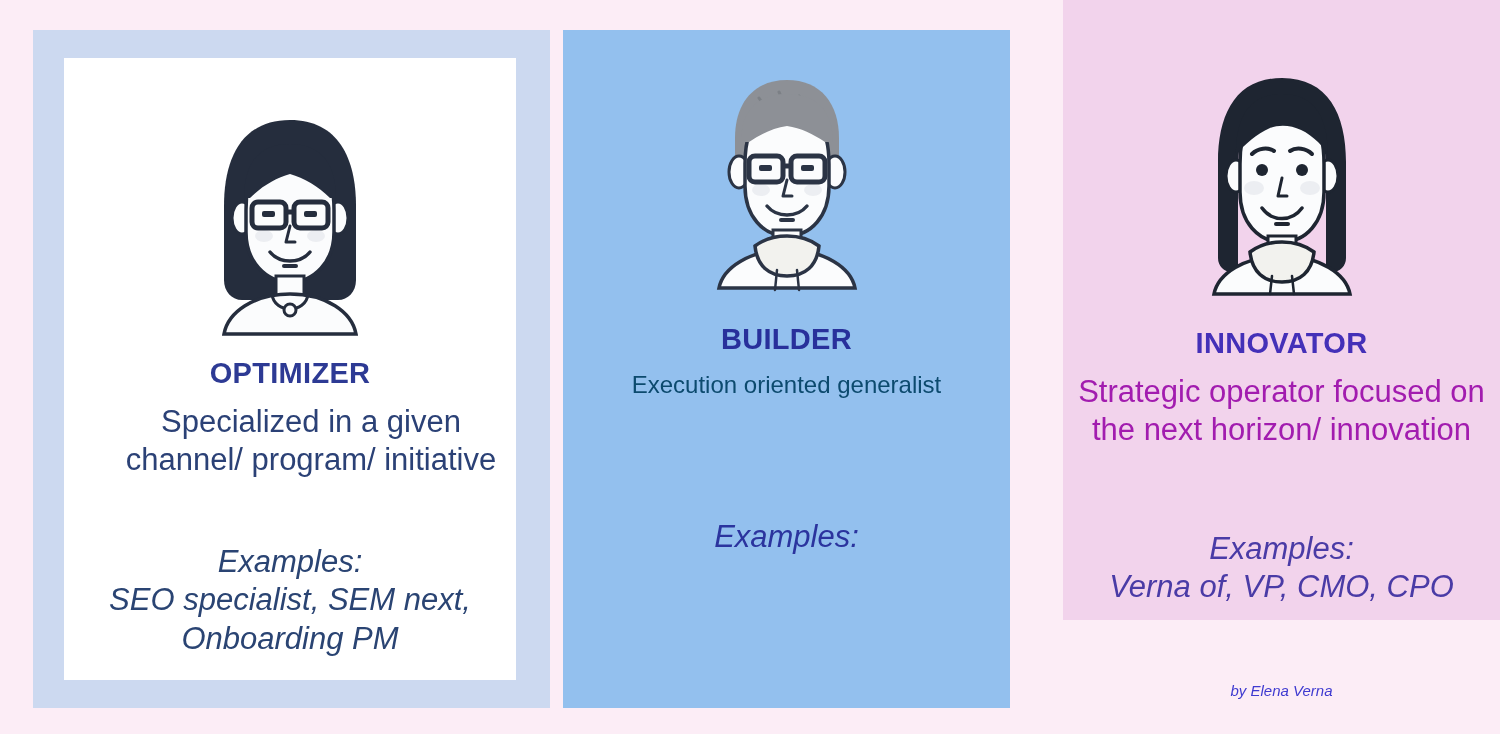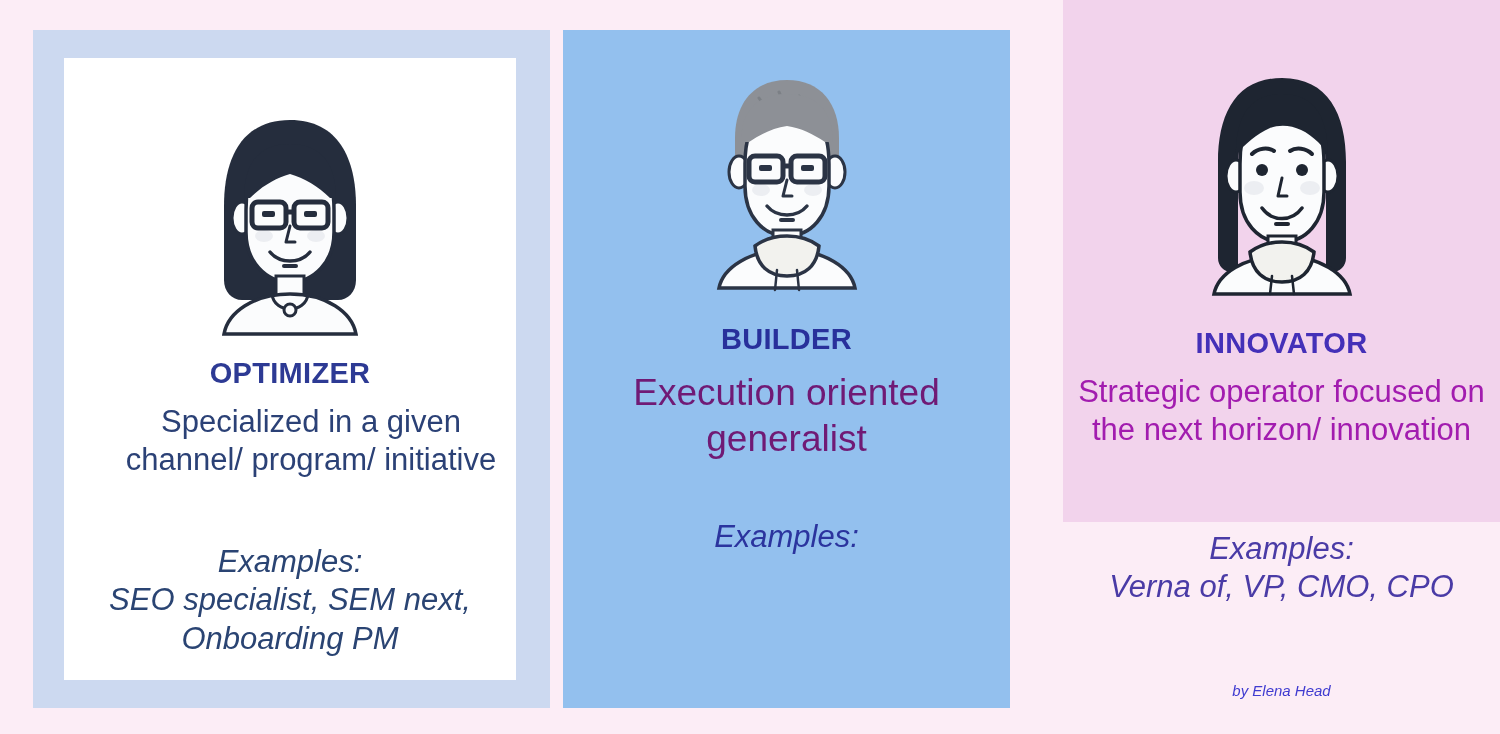--- a/index.html
+++ b/index.html
@@ -56,7 +56,7 @@
     left: 1063px;
     top: 0px;
     width: 437px;
-    height: 522px;
+    height: 620px;
     background: #f2d3ec;
   }
 

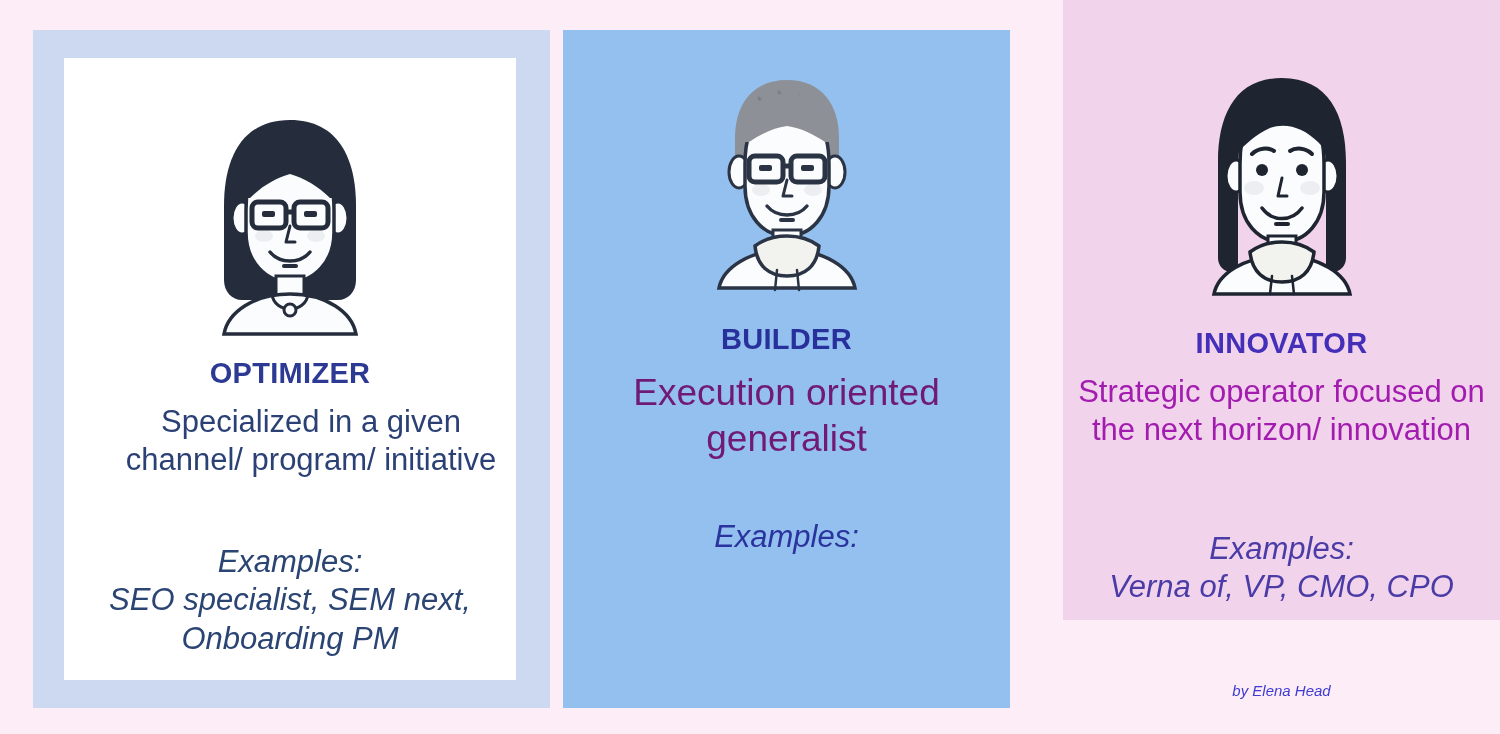--- a/index.html
+++ b/index.html
@@ -105,7 +105,7 @@
 
   
   .c2 .role-title  { font-size: 29px; color: #28309b; }
-  .c2 .role-desc   { font-size: 37px; color: #701a75; }
+  .c2 .role-desc   { font-size: 24px; color: #0c4a6e; }
   .c2 .examples-block { font-size: 31px; color: #2b349e; }
 
   

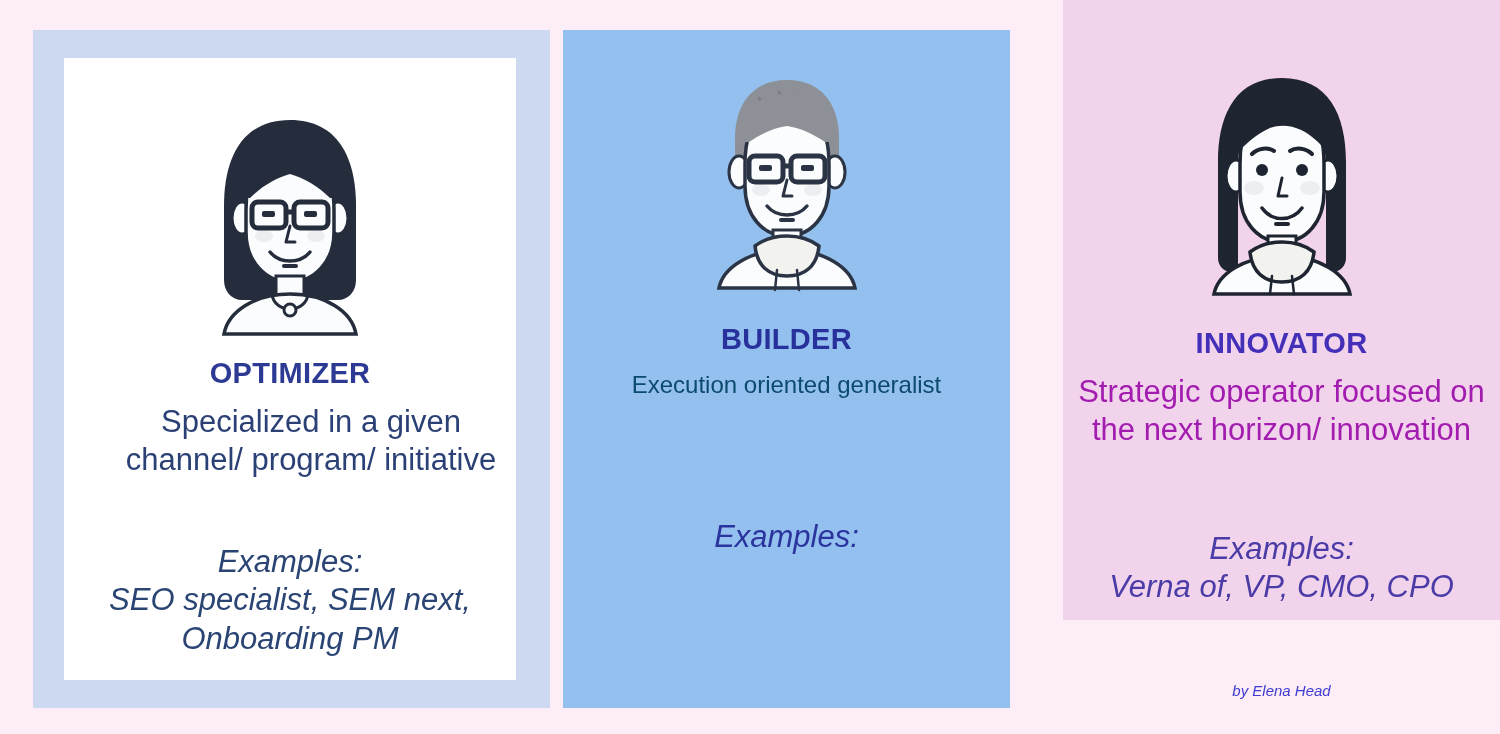--- a/index.html
+++ b/index.html
@@ -309,7 +309,7 @@
       </div>
     </div>
 
-    <div class="credit">by Elena Head</div>
+    <div class="credit">by Elena Verna</div>
 
   </div>
 

